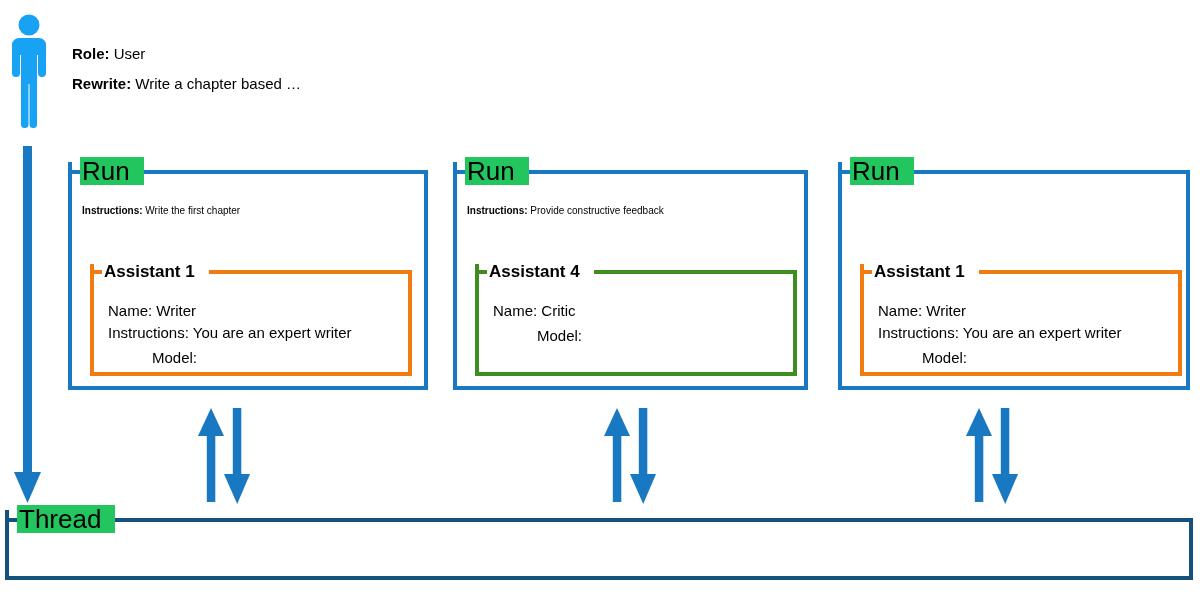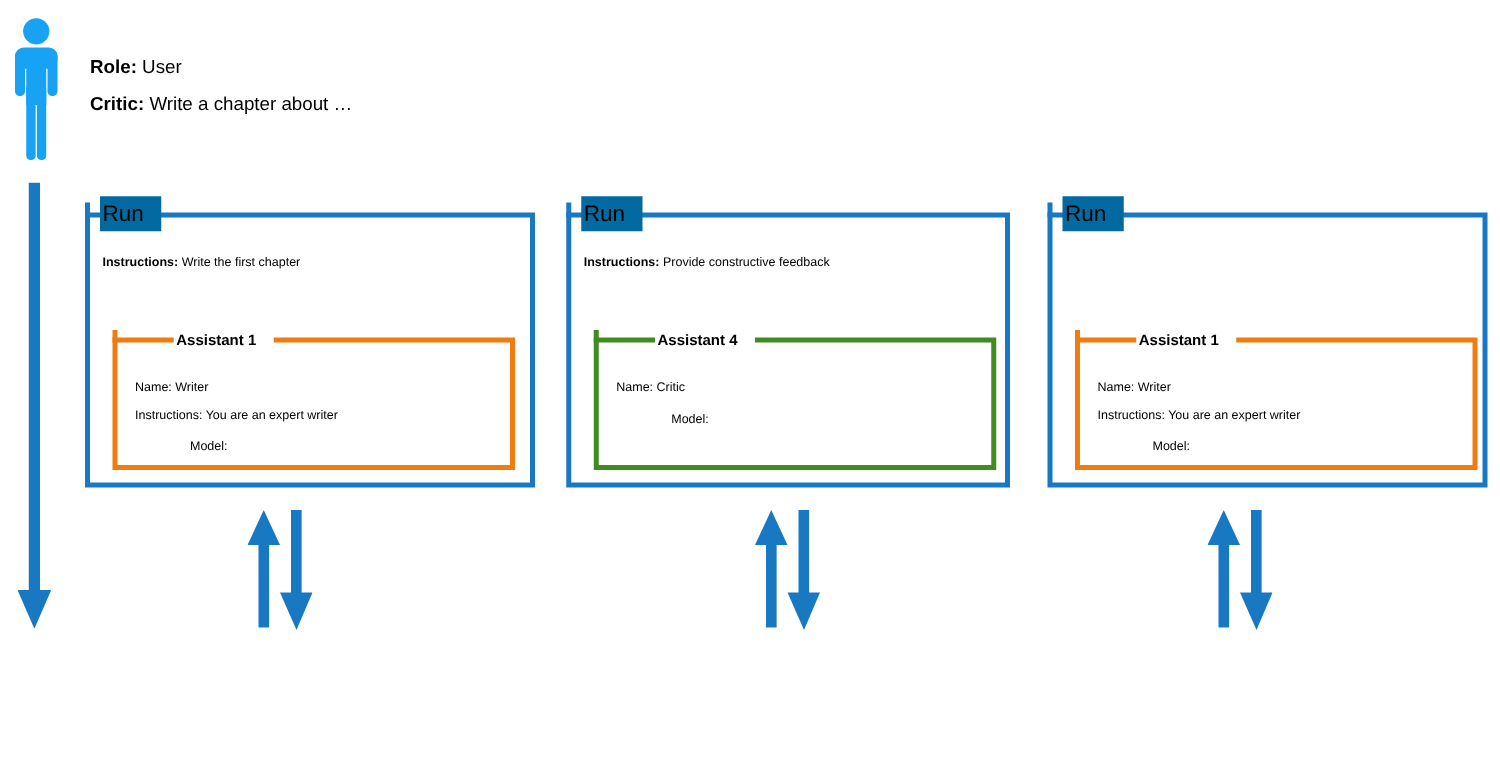--- a/index.html
+++ b/index.html
@@ -120,7 +120,7 @@
     <span>User</span>
   </div>
   <div class="user-line content">
-    <span class="lbl-bold">Critic:</span>
+    <span class="lbl-bold">Rewrite:</span>
     <span>Write a chapter about …</span>
   </div>
 

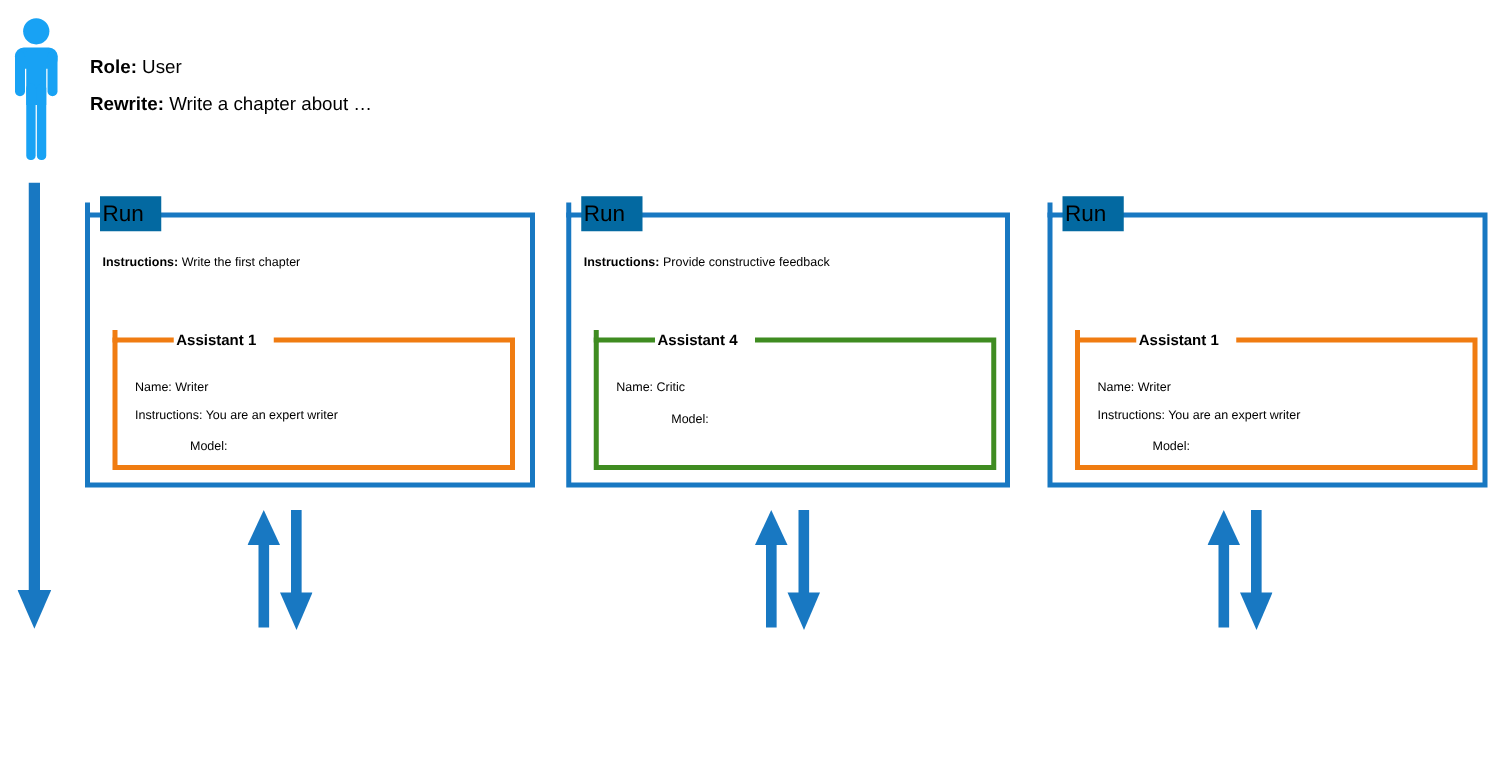--- a/index.html
+++ b/index.html
@@ -121,7 +121,7 @@
   </div>
   <div class="user-line content">
     <span class="lbl-bold">Rewrite:</span>
-    <span>Write a chapter about …</span>
+    <span>Write a chapter based …</span>
   </div>
 
   <svg class="long-arrow-svg" width="27" height="358" viewBox="0 0 27 358">

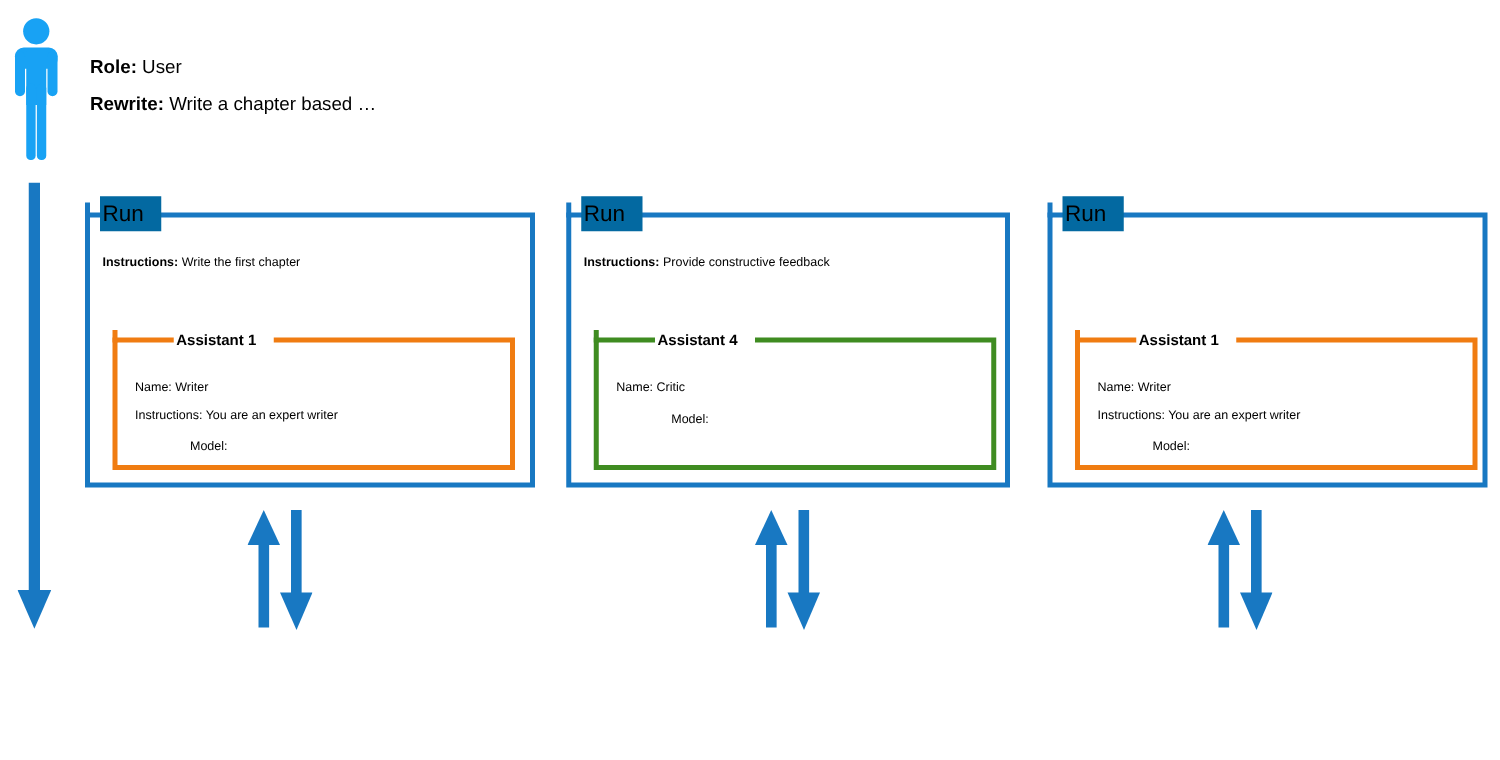--- a/index.html
+++ b/index.html
@@ -42,8 +42,8 @@
     position: absolute;
     top: -17px;
     left: 8px;
-    background: #0369a1;
-    font-size: 18px;
+    background: #22c55e;
+    font-size: 26px;
     line-height: 28px;
     padding: 0 14px 0 2px;
     white-space: nowrap;

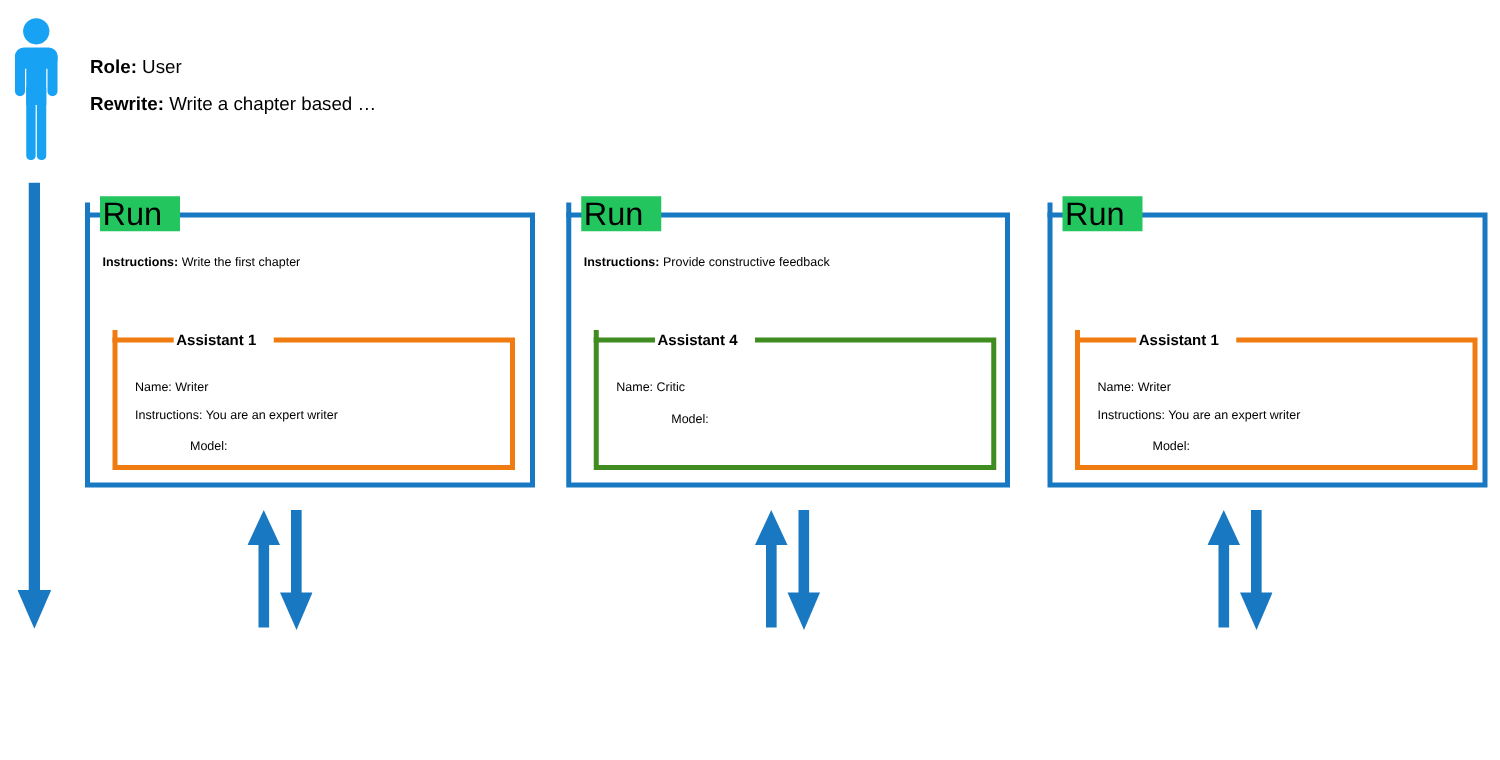--- a/index.html
+++ b/index.html
@@ -69,12 +69,11 @@
     top: -14px;
     left: 8px;
     background: #fff;
-    font-size: 12px;
+    font-size: 17px;
     font-weight: bold;
     line-height: 24px;
     padding: 0 14px 0 2px;
     white-space: nowrap;
-    margin-left: 37px;
   }
   .assistant-box .corner-tick { top: -10px; height: 10px; }
   .assistant-content { padding: 26px 0 0 14px; font-size: 10px; line-height: 22px; }

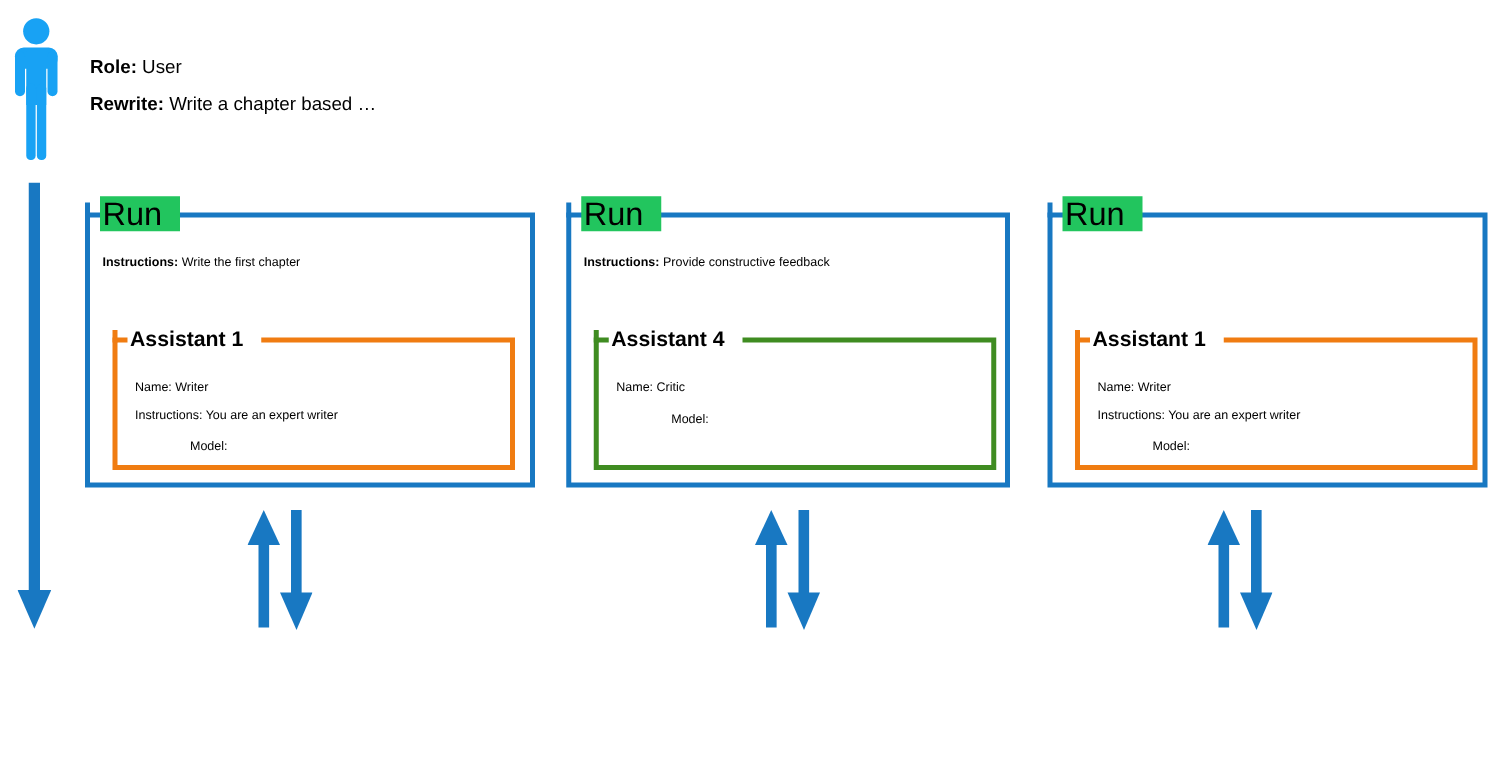--- a/index.html
+++ b/index.html
@@ -76,7 +76,7 @@
     white-space: nowrap;
   }
   .assistant-box .corner-tick { top: -10px; height: 10px; }
-  .assistant-content { padding: 26px 0 0 14px; font-size: 10px; line-height: 22px; }
+  .assistant-content { padding: 26px 0 0 14px; font-size: 15px; line-height: 22px; }
   .model-line { margin-top: 3px; margin-left: 44px; }
 
   

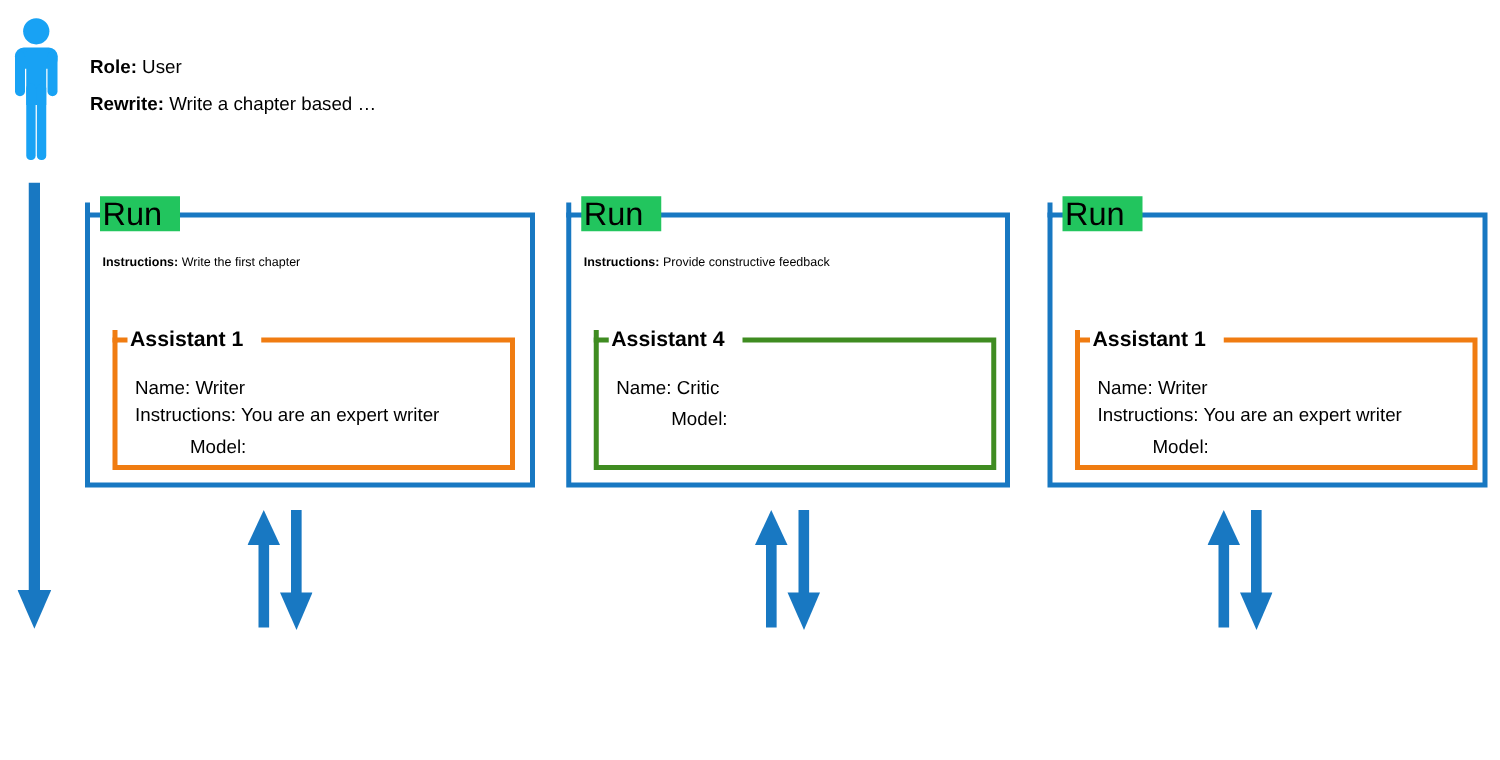--- a/index.html
+++ b/index.html
@@ -204,6 +204,10 @@
     </g>
   </svg>
 
+  <div class="thread-box" style="border-color: rgb(21, 81, 126);">
+    <span class="corner-tick" style="background: rgb(21, 81, 126);"></span>
+    <span class="box-label">Thread</span>
+  </div>
 
 </div>
 

